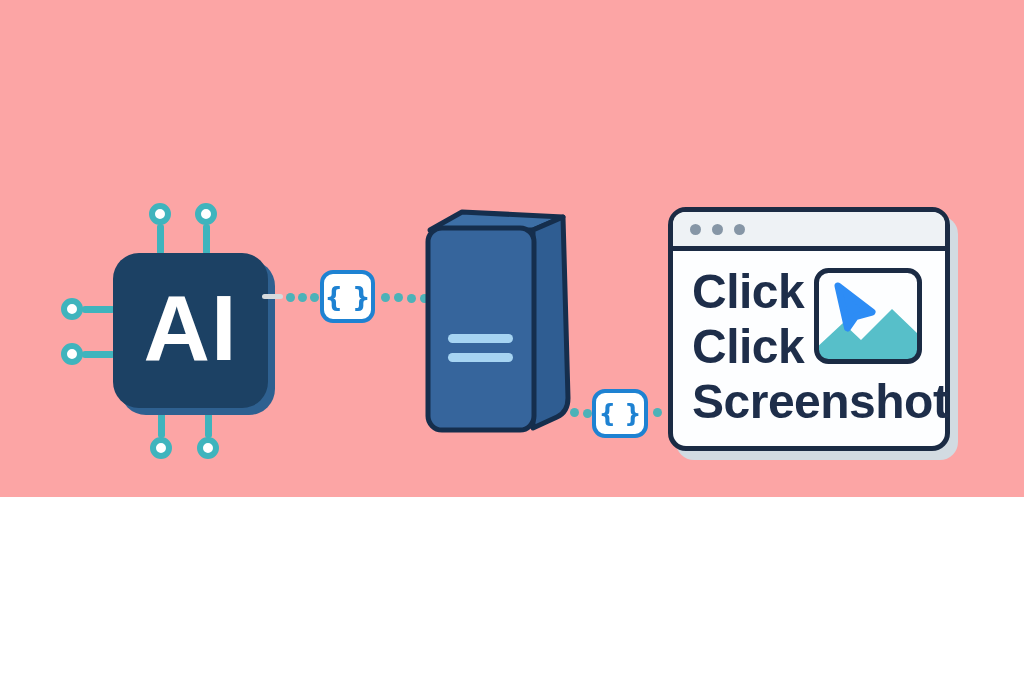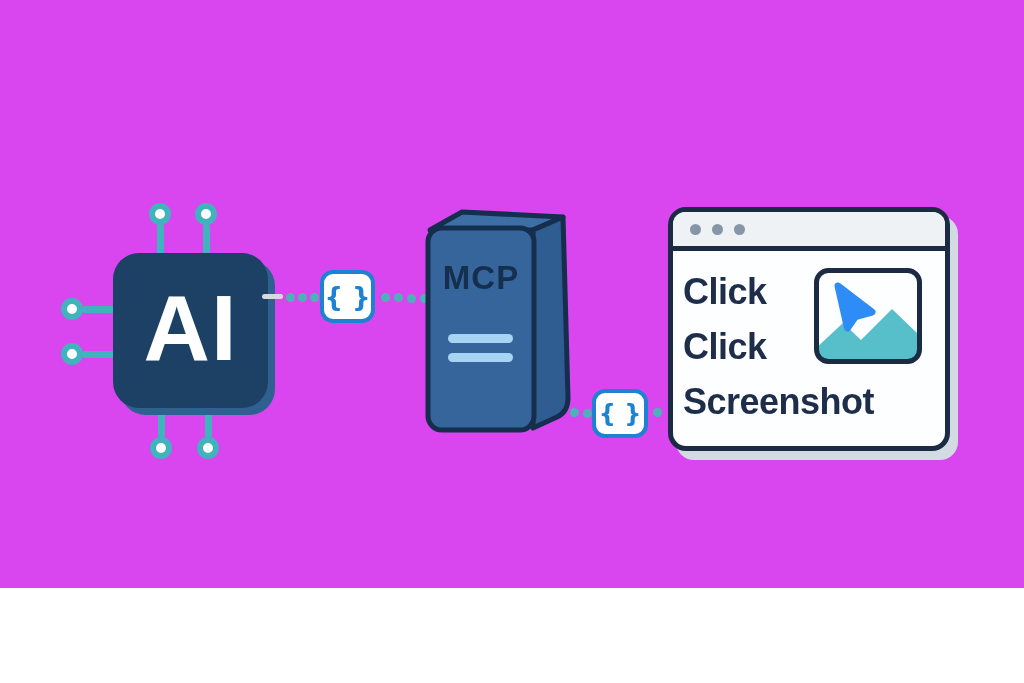--- a/index.html
+++ b/index.html
@@ -4,7 +4,7 @@
 <style>
   html,body{margin:0;padding:0;background:#ffffff;}
   .canvas{
-    position:relative;width:1024px;height:588px;background:#d946ef;
+    position:relative;width:1024px;height:497px;background:#fca5a5;
     overflow:hidden;font-family:"Liberation Sans",sans-serif;
   }
 

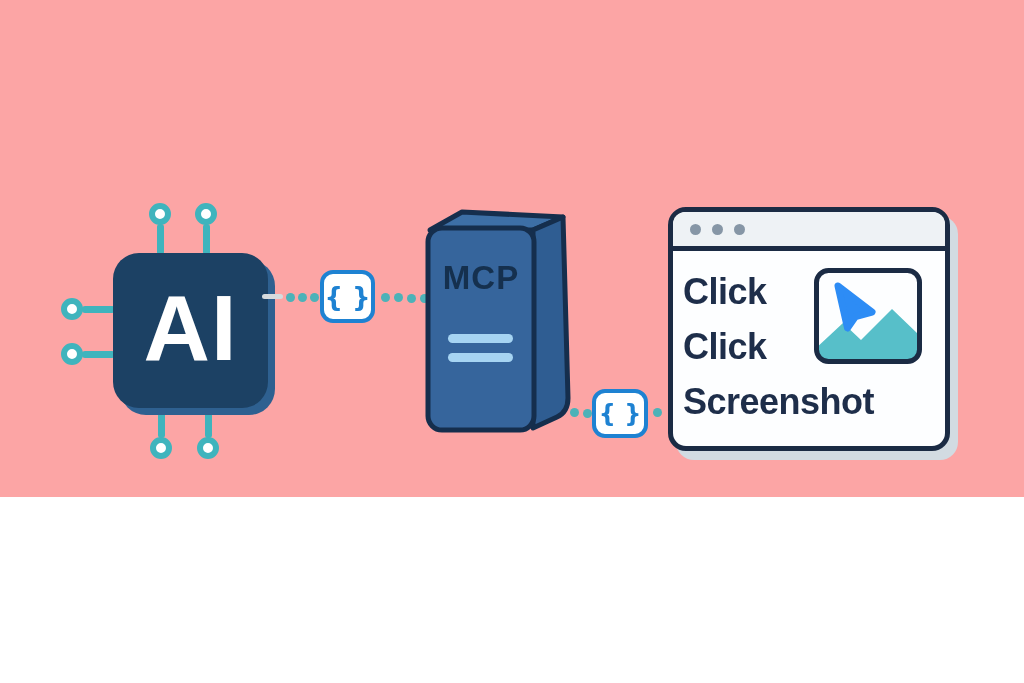--- a/index.html
+++ b/index.html
@@ -109,7 +109,6 @@
     <rect x="28" y="134" width="65" height="9" rx="4.5" fill="#a6d4f2"></rect>
     <rect x="28" y="153" width="65" height="9" rx="4.5" fill="#a6d4f2"></rect>
   </svg>
-  <div class="server-label">MCP</div>
 
   <div class="dot" style="left:570px;top:408px;"></div>
   <div class="dot" style="left:583px;top:409px;"></div>

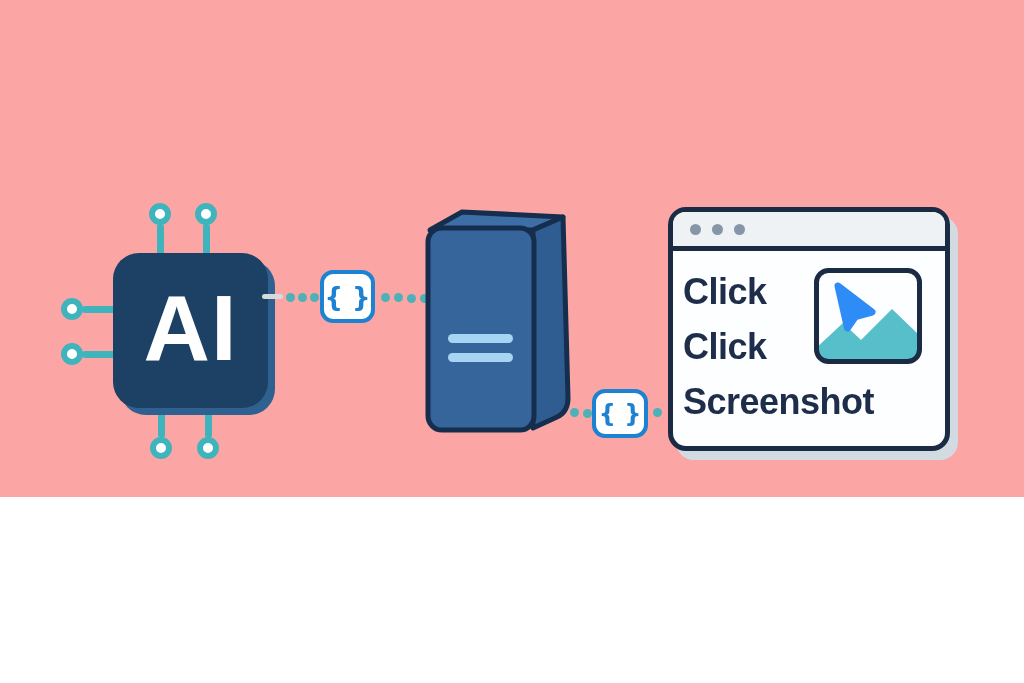--- a/index.html
+++ b/index.html
@@ -57,8 +57,8 @@
   }
   .ctrl-dot{width:11px;height:11px;border-radius:50%;background:#8696a6;}
   .action-lines{
-    position:absolute;left:10px;top:52px;
-    font-weight:800;font-size:36px;line-height:55px;color:#1e2e4a;letter-spacing:-0.5px;
+    position:absolute;left:19px;top:52px;
+    font-weight:800;font-size:48px;line-height:55px;color:#1e2e4a;letter-spacing:-0.5px;
   }
   .screenshot-icon{position:absolute;left:141px;top:56px;}
 </style>

